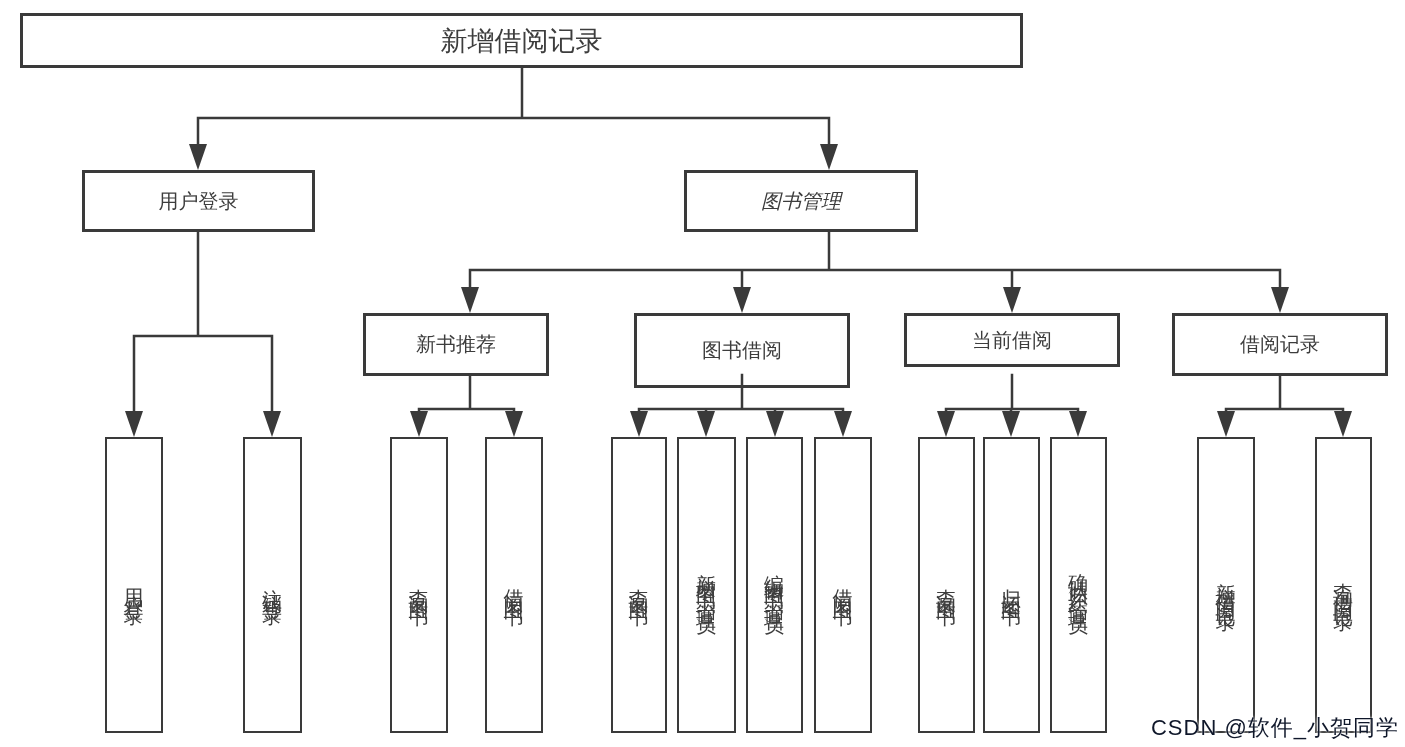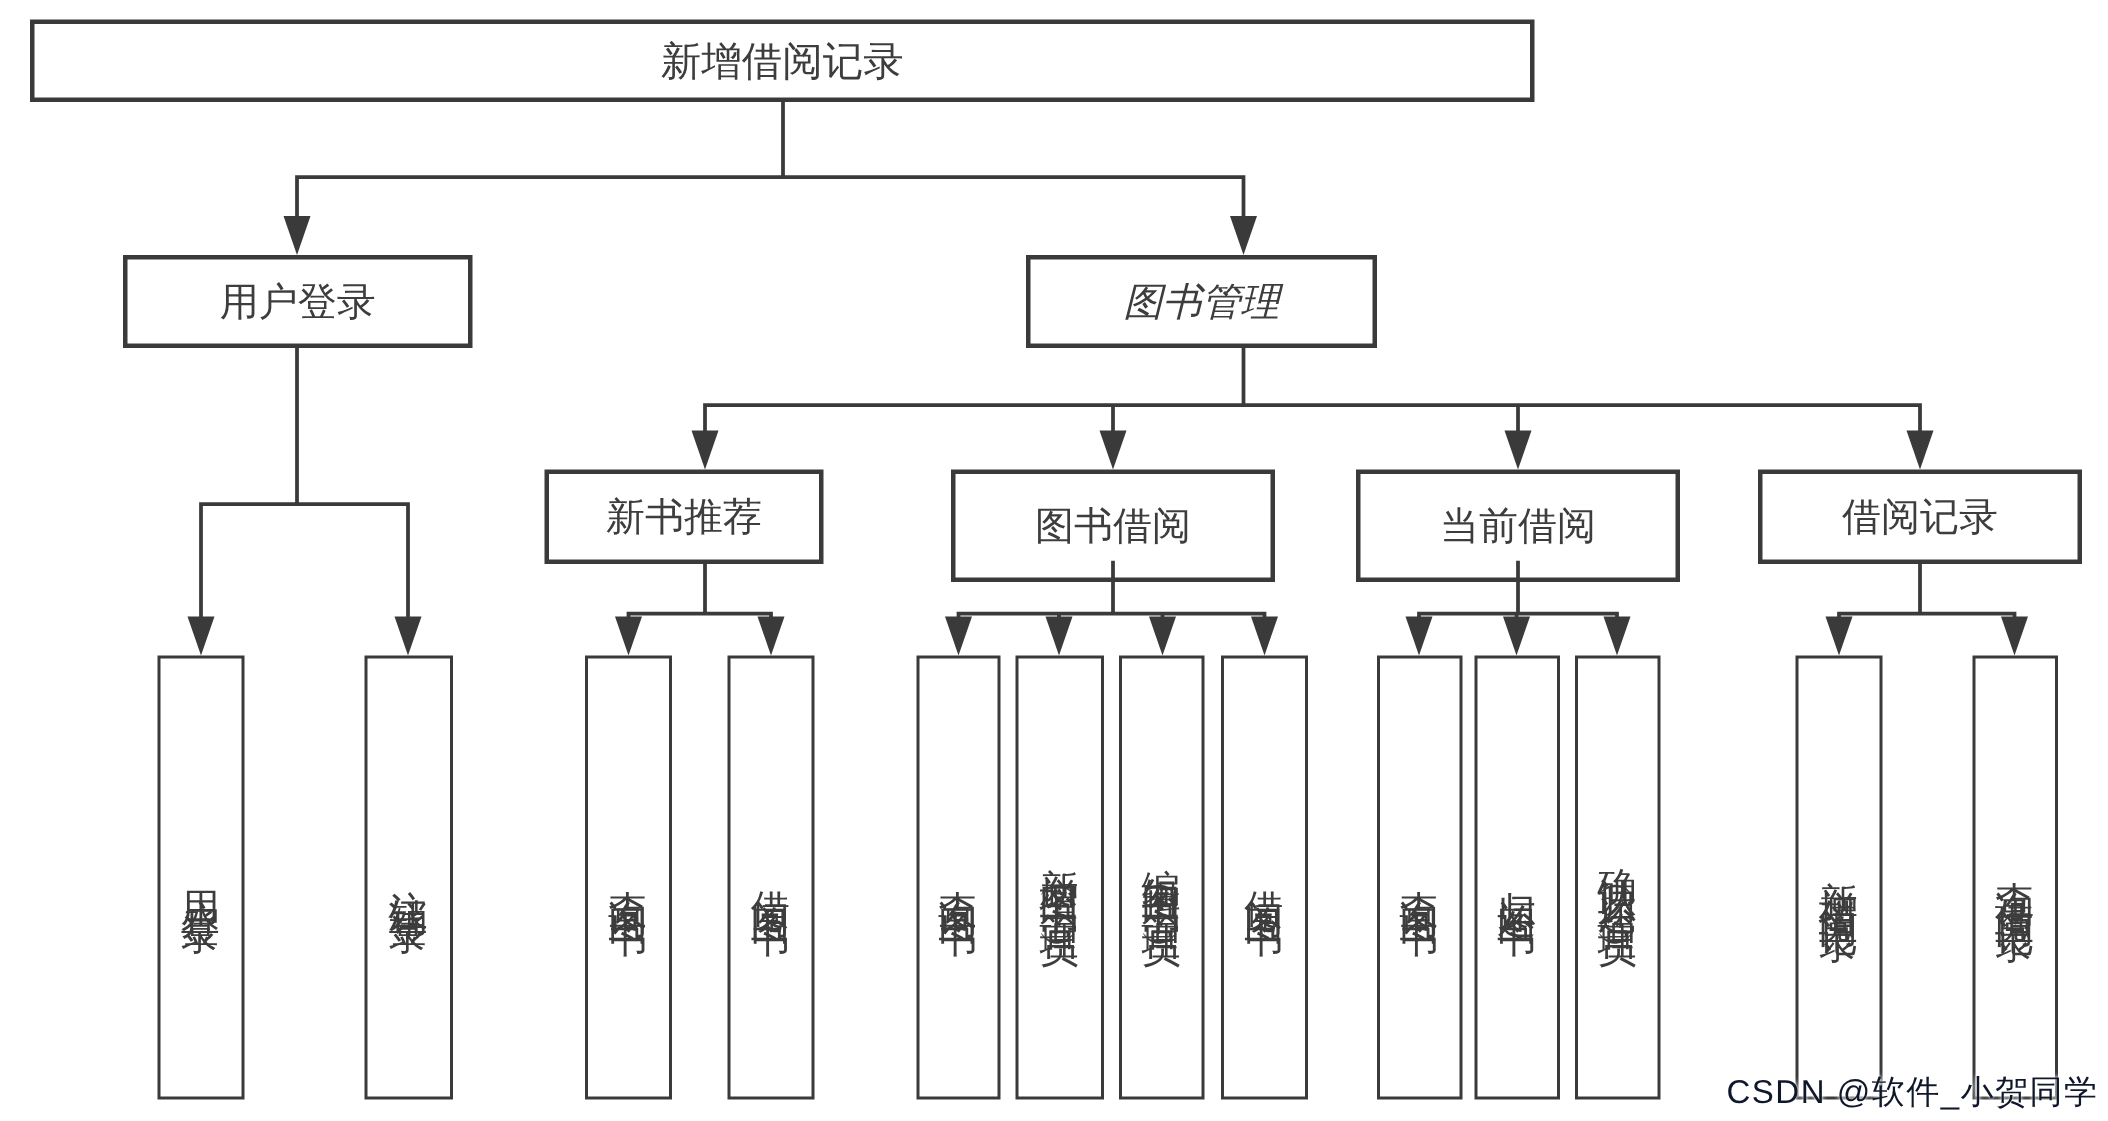--- a/index.html
+++ b/index.html
@@ -27,7 +27,7 @@
     display: flex;
     align-items: center;
     justify-content: center;
-    font-size: 26px;
+    font-size: 20px;
     white-space: nowrap;
     z-index: 1;
   }

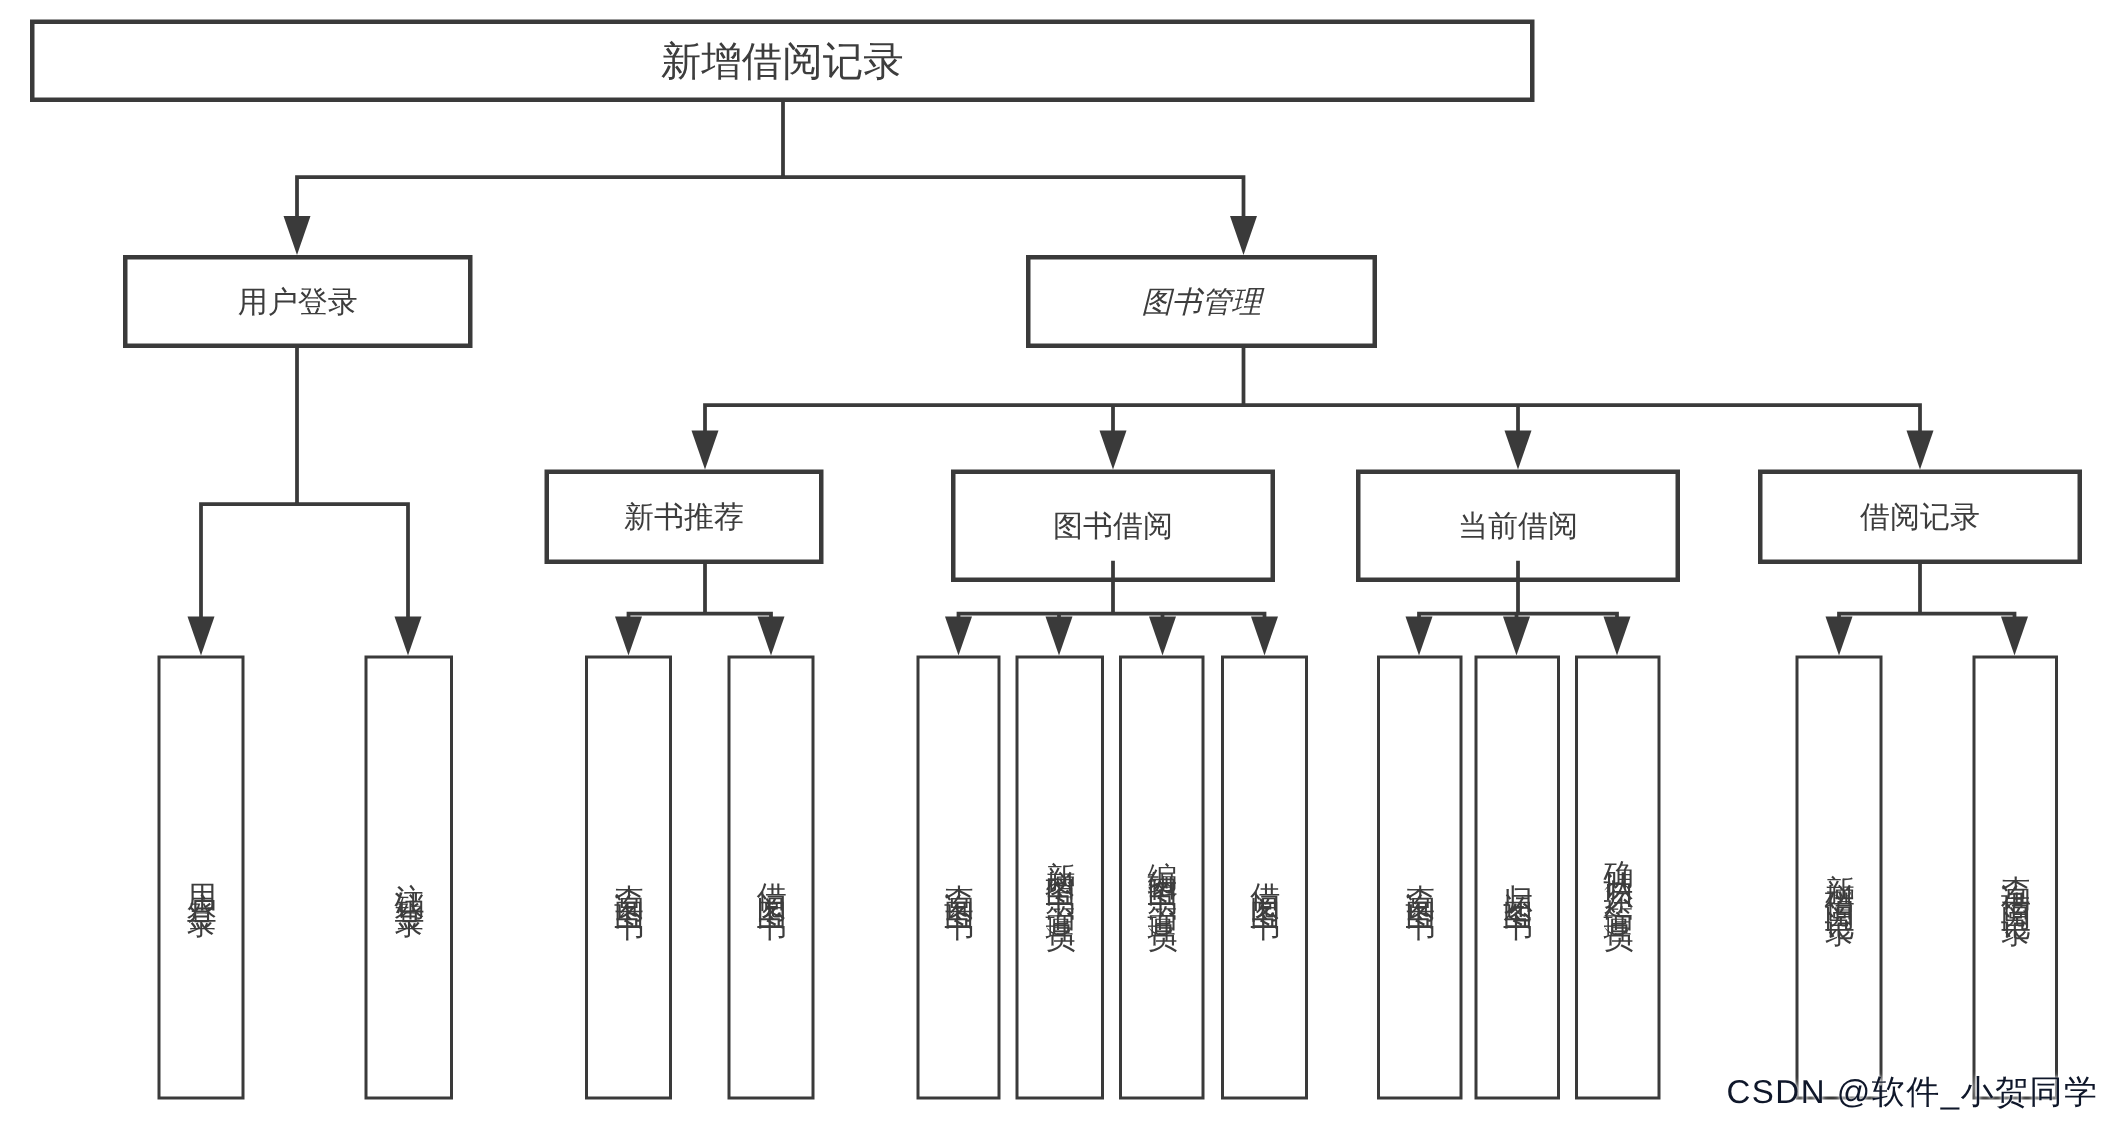--- a/index.html
+++ b/index.html
@@ -96,7 +96,7 @@
 
   <div class="node" style="left:363px; top:313px; width:186px; height:63px;">新书推荐</div>
   <div class="node" style="left:634px; top:313px; width:216px; height:75px;">图书借阅</div>
-  <div class="node" style="left:904px; top:313px; width:216px; height:75px;">当前借阅</div>
+  <div class="node" style="left:904px; top:313px; width:216px; height:54px;">当前借阅</div>
   <div class="node" style="left:1172px; top:313px; width:216px; height:63px;">借阅记录</div>
 
   <div class="node leaf" style="left:105px; top:437px; width:58px; height:296px;">用户登录</div>

